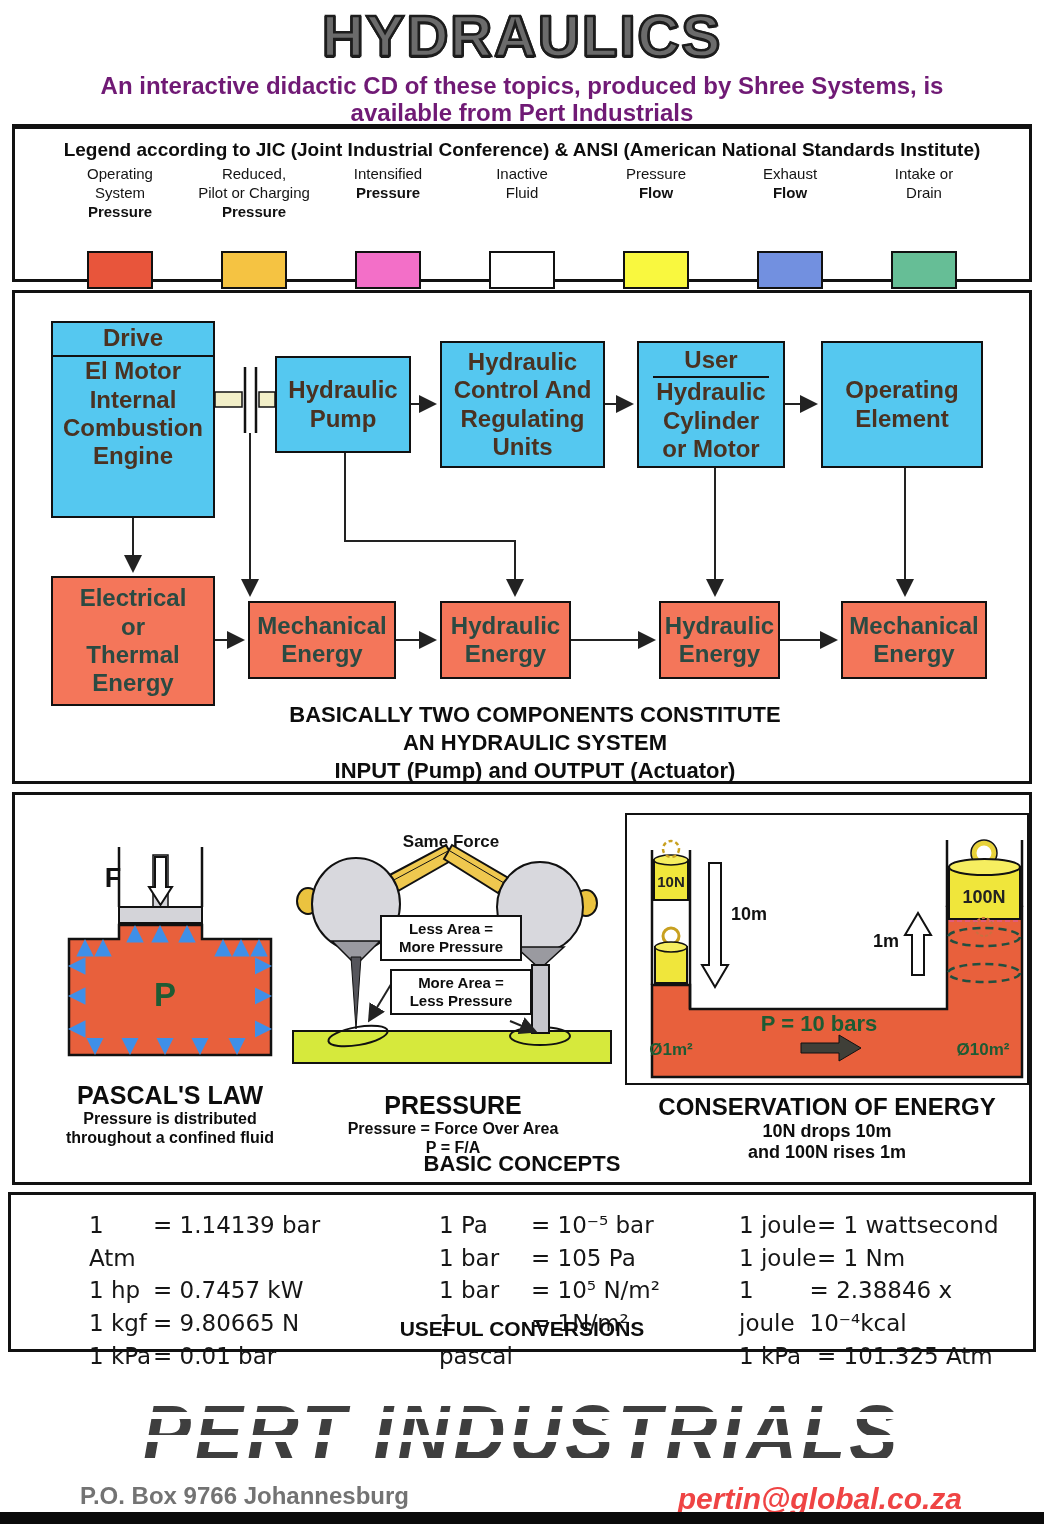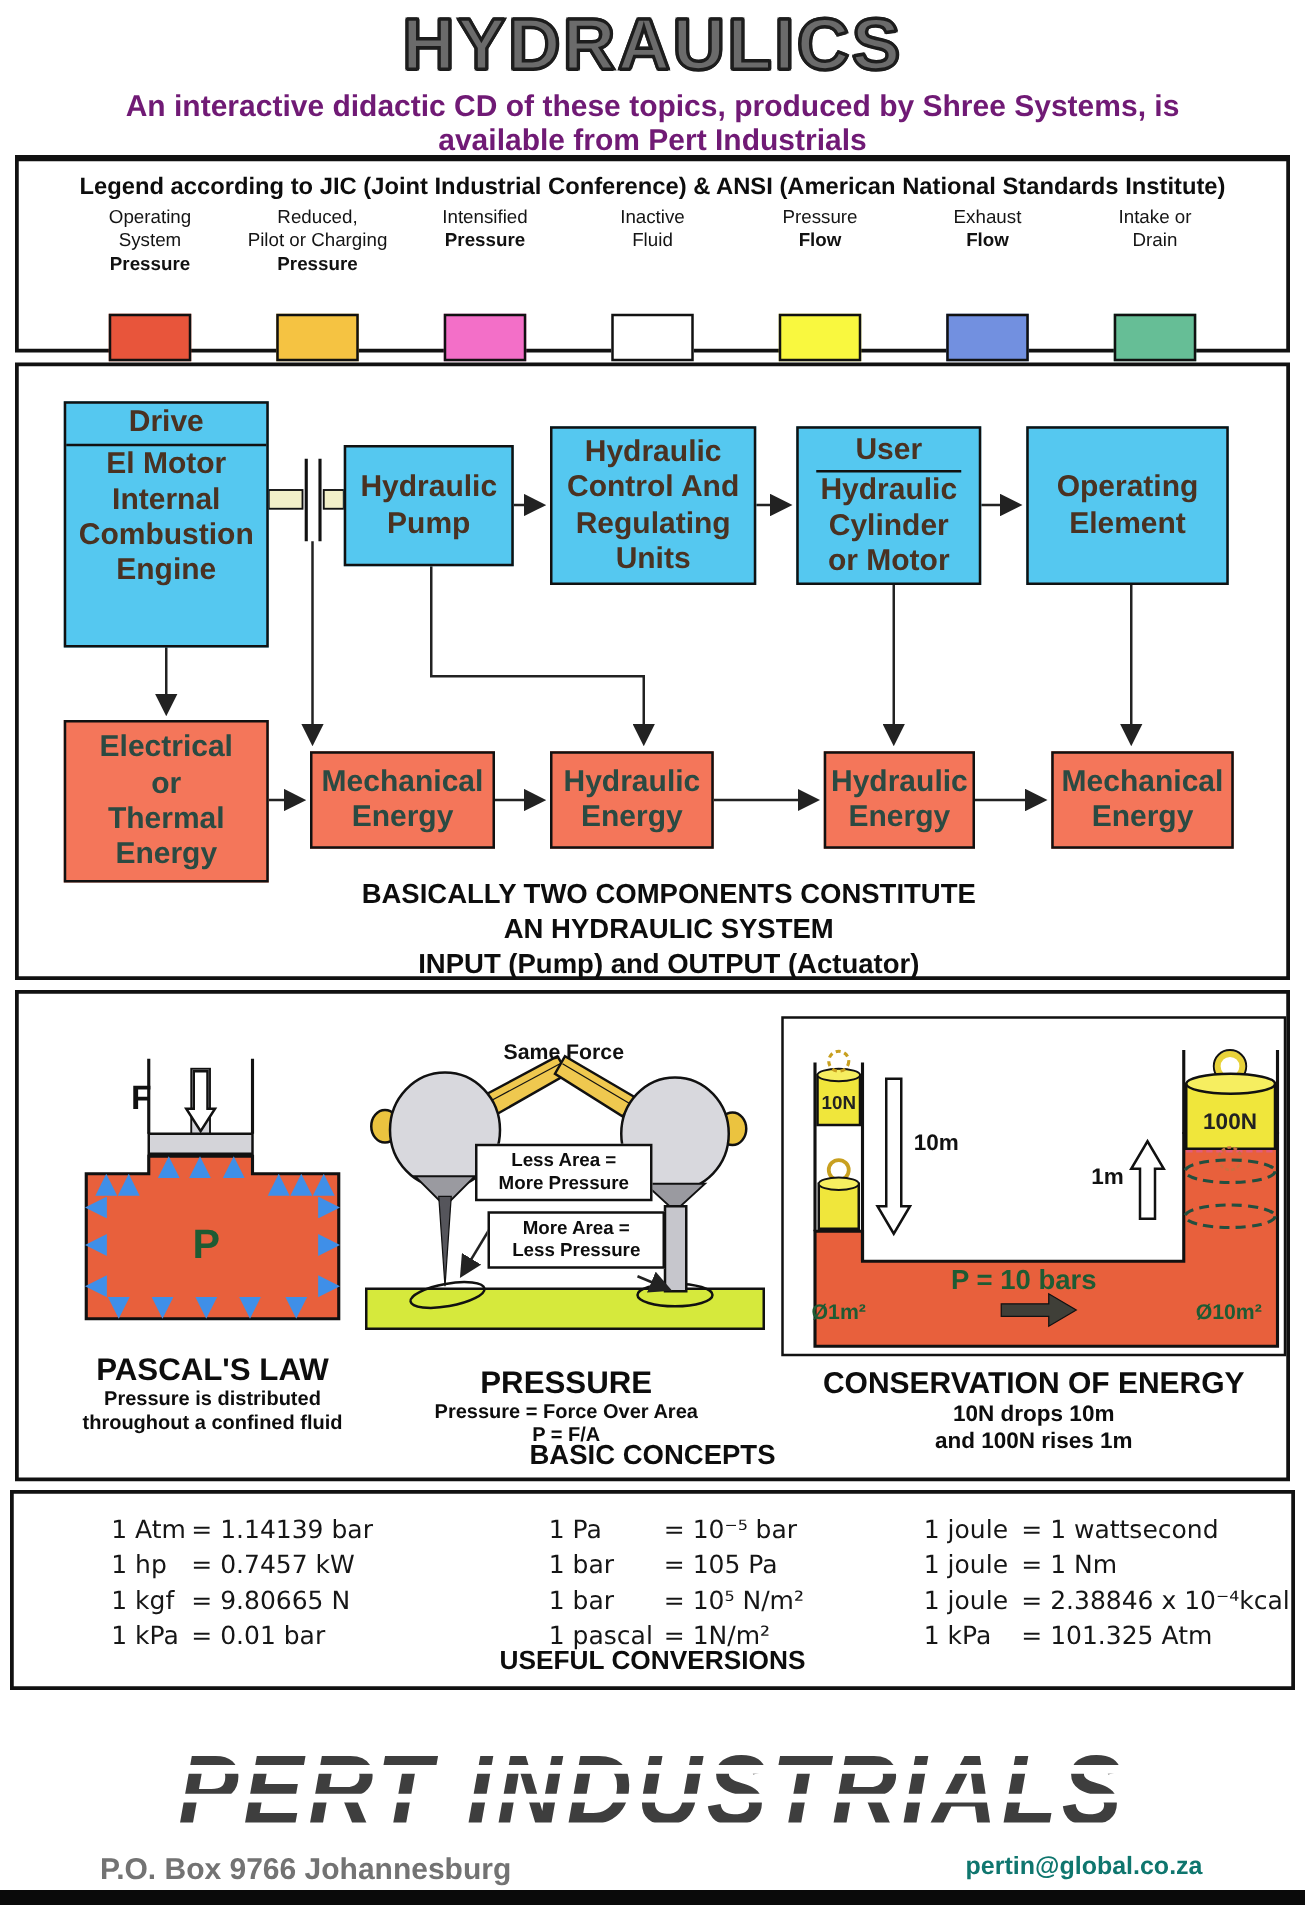--- a/index.html
+++ b/index.html
@@ -73,7 +73,7 @@
   .conv-col.c1 { left:78px; }
   .conv-col.c2 { left:428px; }
   .conv-col.c3 { left:728px; }
-  .conv-row { display:flex; font-size:20px; color:#161616; line-height:1.42; }
+  .conv-row { display:flex; font-size:23px; color:#161616; line-height:1.42; }
   .conv-u { display:inline-block; }
   .c1 .conv-u { width:64px; } .c2 .conv-u { width:92px; } .c3 .conv-u { width:78px; }
   .conv-title { position:absolute; bottom:8px; width:100%; text-align:center;

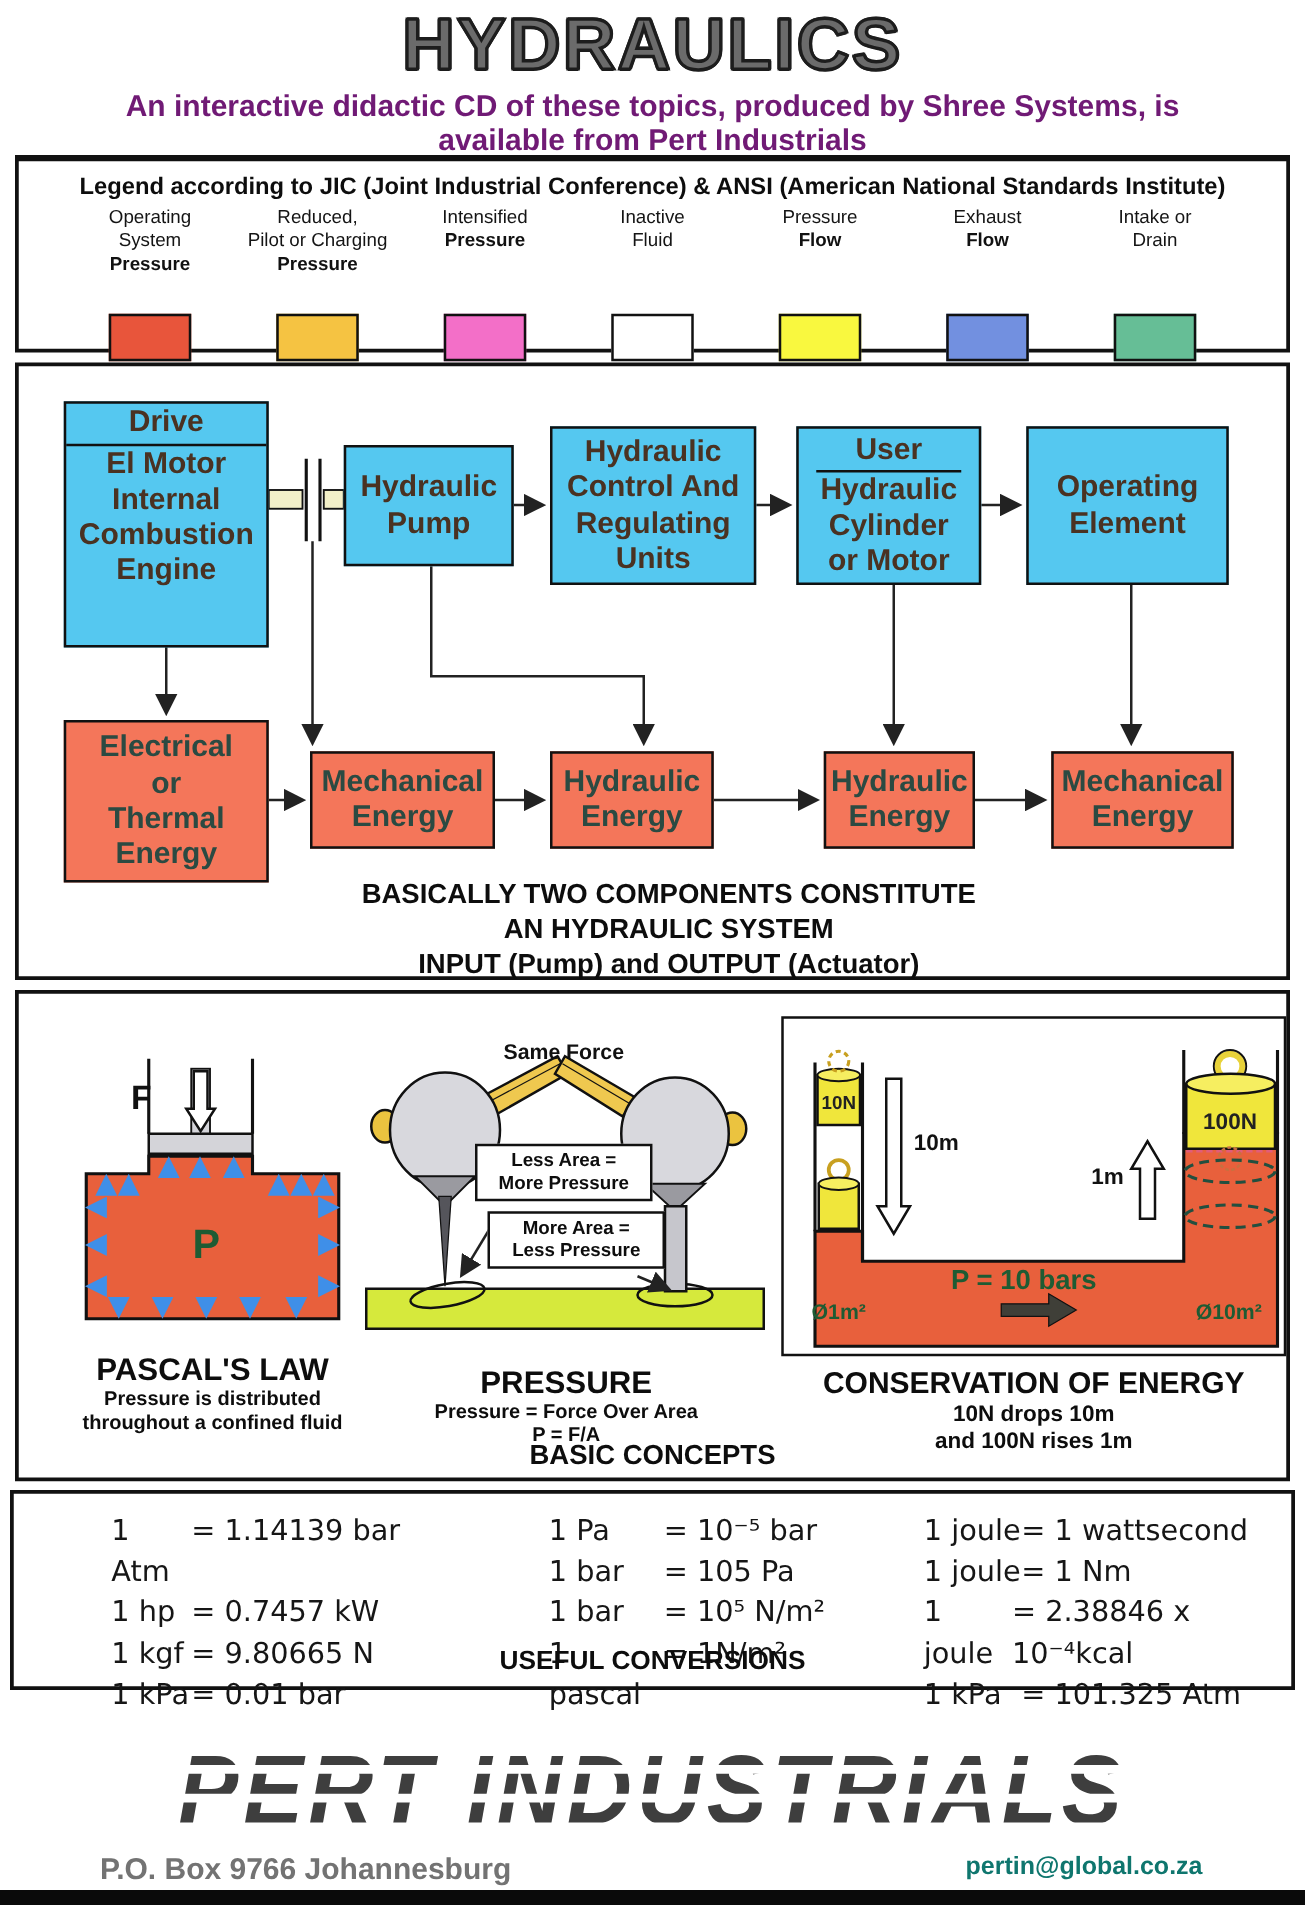--- a/index.html
+++ b/index.html
@@ -87,7 +87,7 @@
   .ls1 { top:24px; } .ls2 { top:47px; } .ls3 { top:70px; }
   .addr-row { position:absolute; top:1482px; left:0; width:1044px; }
   .addr { position:absolute; left:80px; font-size:24px; font-weight:bold; color:#737373; }
-  .email { position:absolute; right:82px; font-size:20px; font-weight:bold; color:#0f766e; }
+  .email { position:absolute; right:82px; font-size:30px; font-weight:bold; color:#ef4444;font-style:italic; }
   .bottom-bar { position:absolute; top:1512px; left:0; width:1044px; height:12px; background:#0a0a0a; }
 
   svg text { font-family:"Liberation Sans","DejaVu Sans",sans-serif; }

